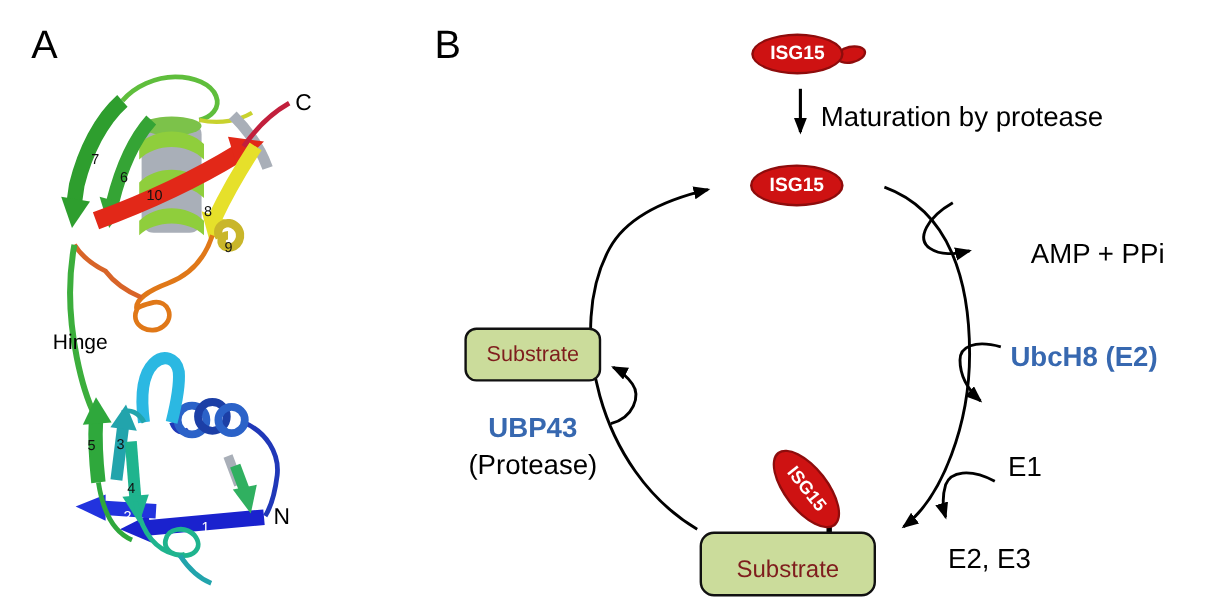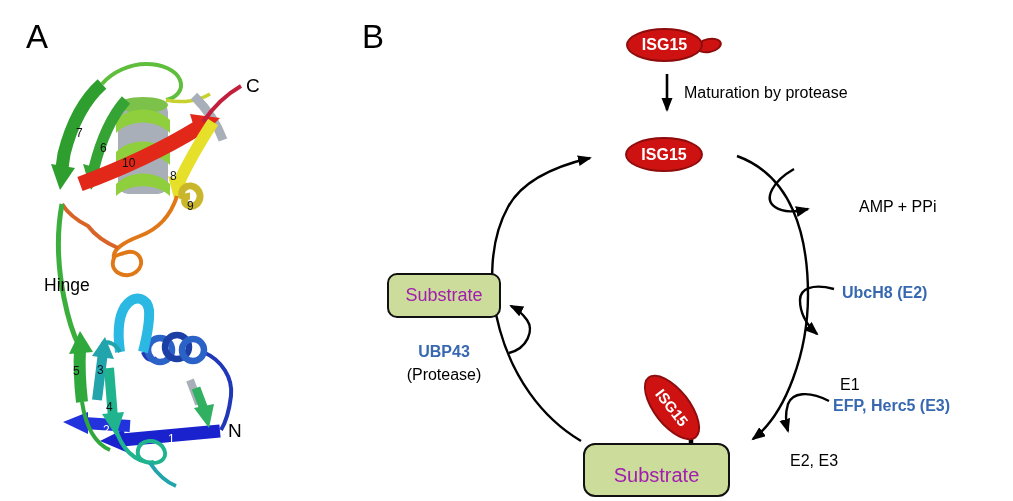--- a/index.html
+++ b/index.html
@@ -7,7 +7,7 @@
        font-family:"Liberation Sans",sans-serif;overflow:hidden;}
   .abs{position:absolute;}
   .panel-letter{font-size:33px;color:#000;line-height:1;}
-  .lbl{font-size:16px;color:#000;white-space:nowrap;line-height:1.15;}
+  .lbl{font-size:23px;color:#000;white-space:nowrap;line-height:1.15;}
   .blue{color:var(--enzyme-blue);font-weight:bold;}
   .oval{background:var(--isg15-red);border:2.5px solid var(--isg15-red-border);
         border-radius:50%;display:flex;align-items:center;justify-content:center;

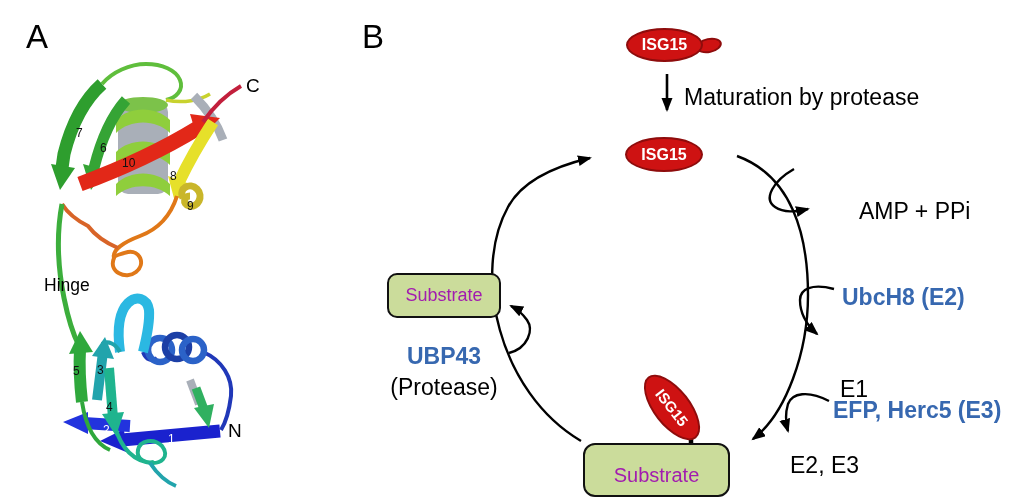--- a/index.html
+++ b/index.html
@@ -16,7 +16,7 @@
         border-radius:50%;box-sizing:border-box;}
   .subbox{background:var(--substrate-green);border:2.6px solid #111;
         display:flex;align-items:center;justify-content:center;
-        font-size:18px;color:#a21caf;box-sizing:border-box;}
+        font-size:18px;color:#7f1d1d;box-sizing:border-box;}
   .center-col{display:flex;flex-direction:column;text-align:center;}
   svg{position:absolute;left:0;top:0;}
 </style>

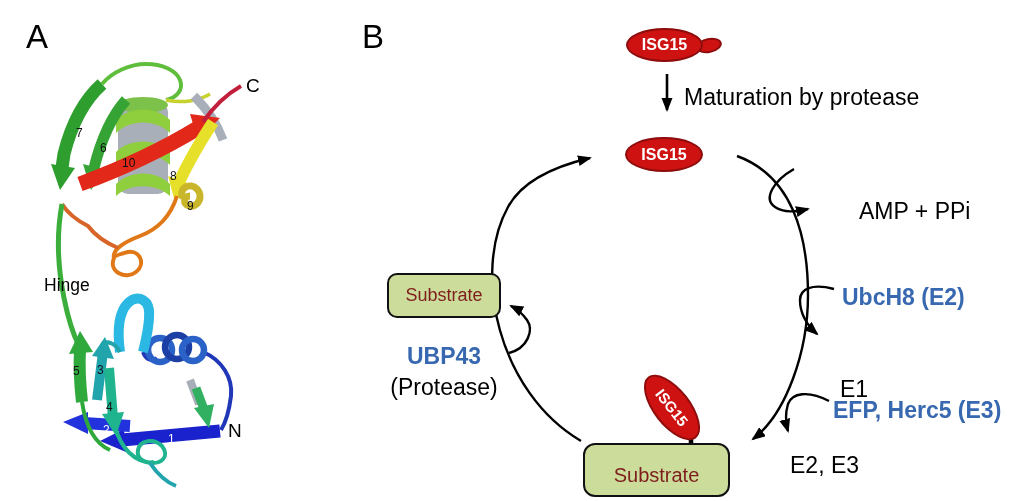--- a/index.html
+++ b/index.html
@@ -147,7 +147,6 @@
   <div class="abs lbl blue" style="left:842px;top:284px;">UbcH8 (E2)</div>
   <div class="abs lbl" style="left:840px;top:332px;margin-top:44px;">E1</div>
 
-  <div class="abs lbl blue" style="left:833px;top:397px;">EFP, Herc5 (E3)</div>
   <div class="abs lbl" style="left:790px;top:452px;">E2, E3</div>
 
   <div class="abs subbox" style="left:387px;top:273px;width:114px;height:45px;border-radius:10px;">

